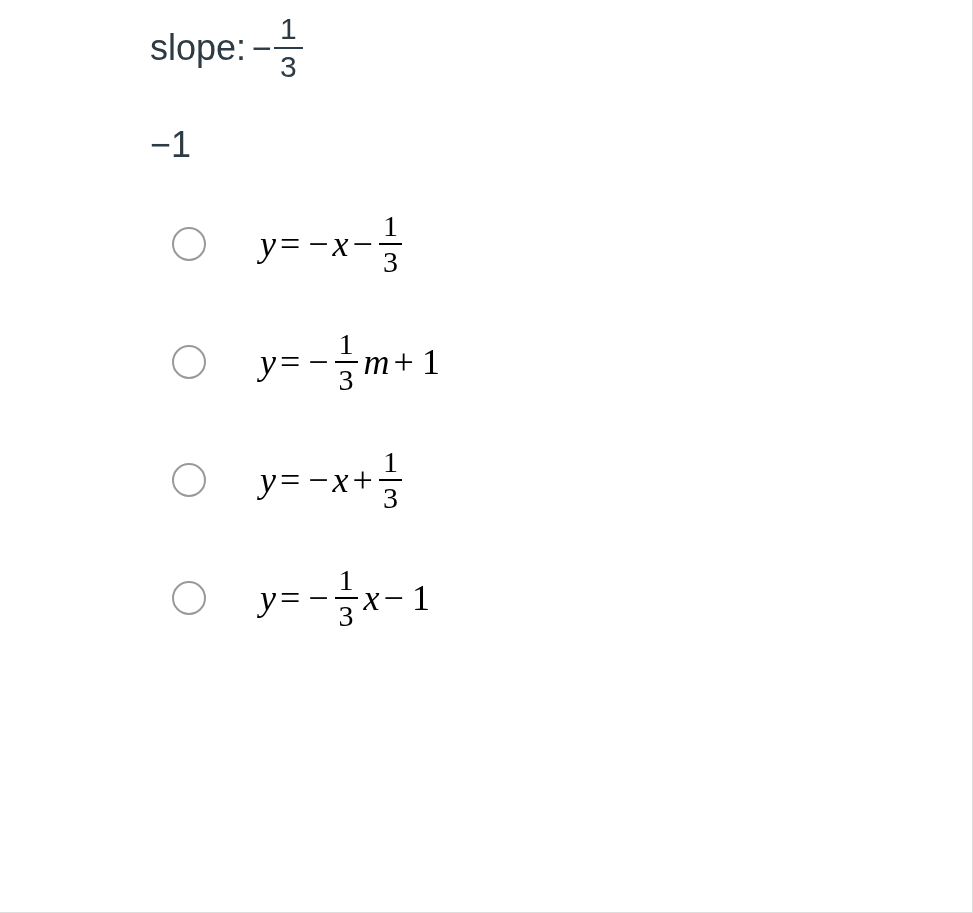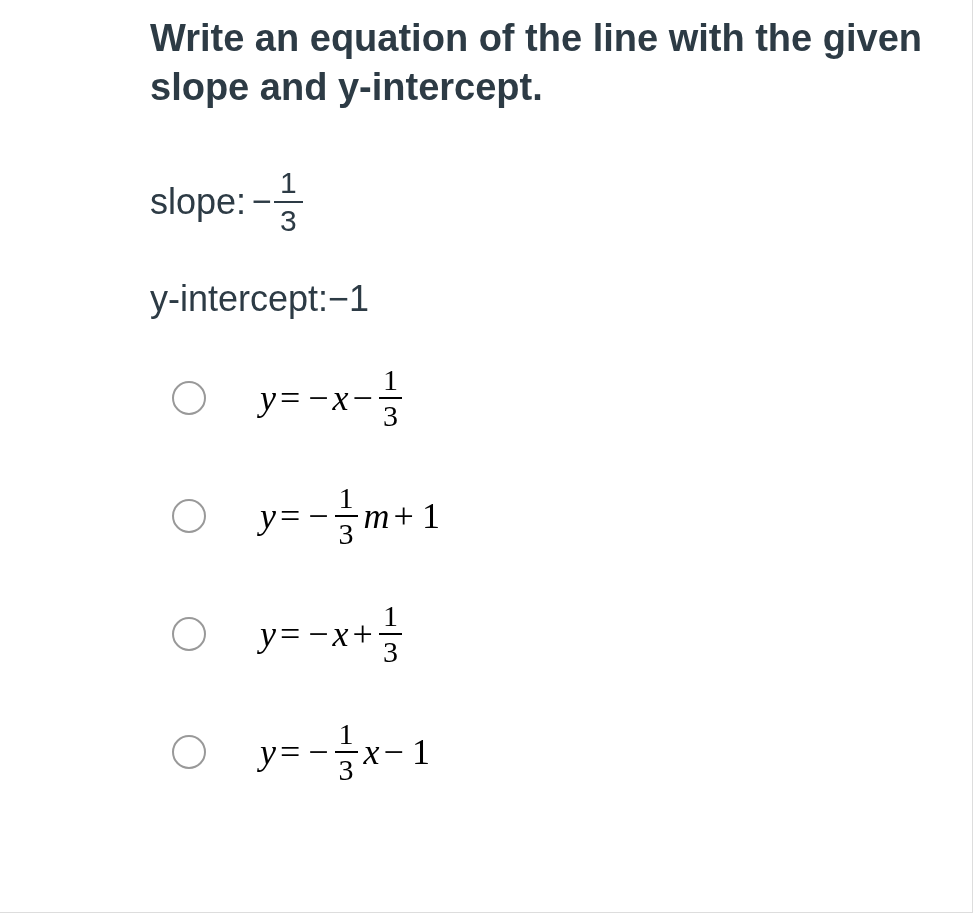--- a/index.html
+++ b/index.html
@@ -125,7 +125,6 @@
 <body>
 
 <div class="container">
-  <h2 class="question-title">Write an equation of the line with the given slope and y-intercept.</h2>
 
   <div class="given-info slope-row">
     <span class="label">slope: </span>

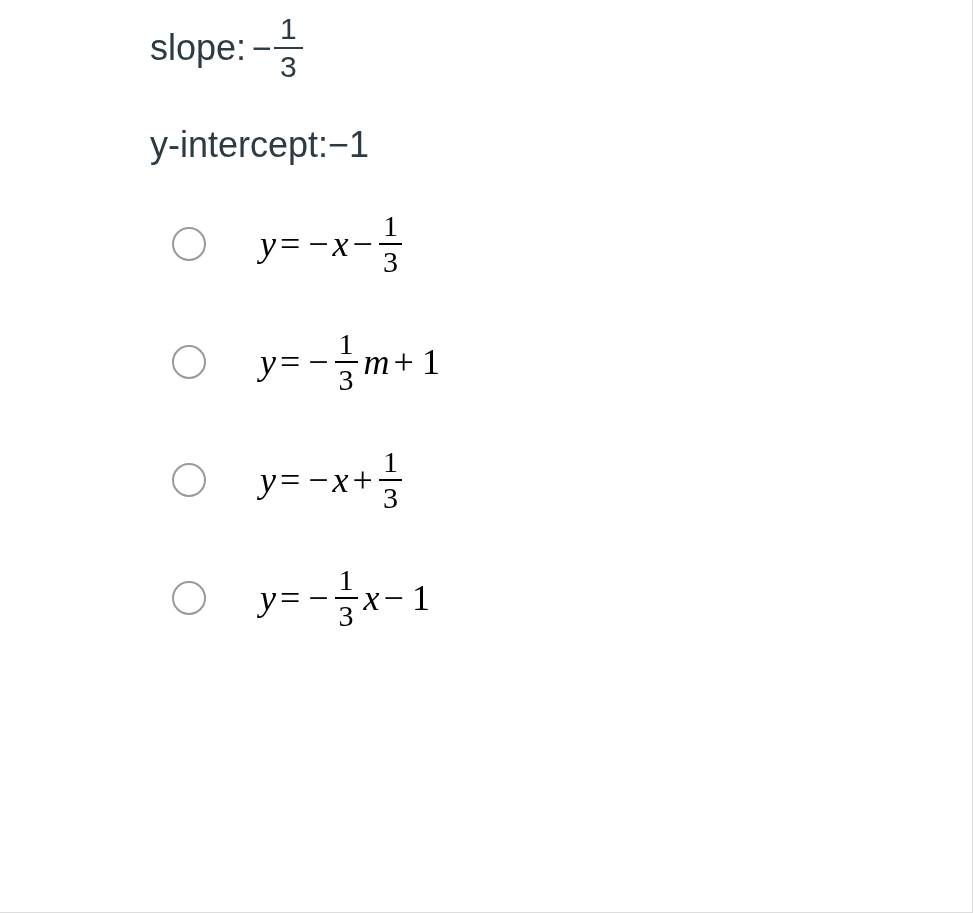--- a/index.html
+++ b/index.html
@@ -136,7 +136,6 @@
   </div>
 
   <div class="given-info y-intercept-row">
-    <span class="label">y-intercept: </span>
     <span>−1</span>
   </div>
 

